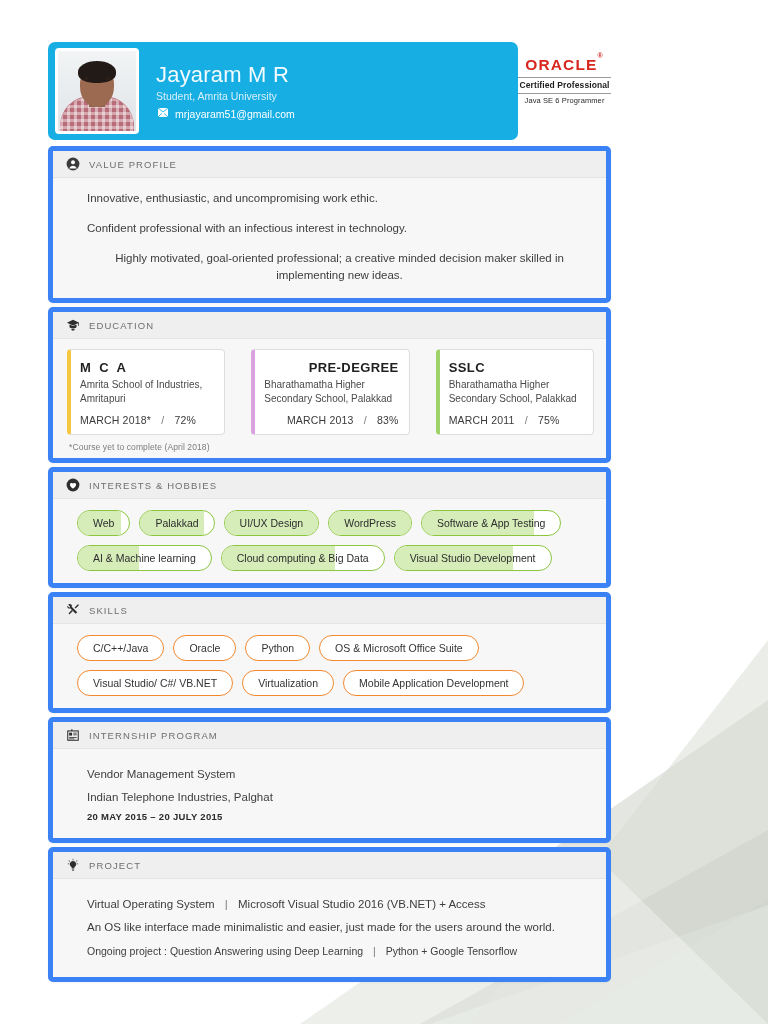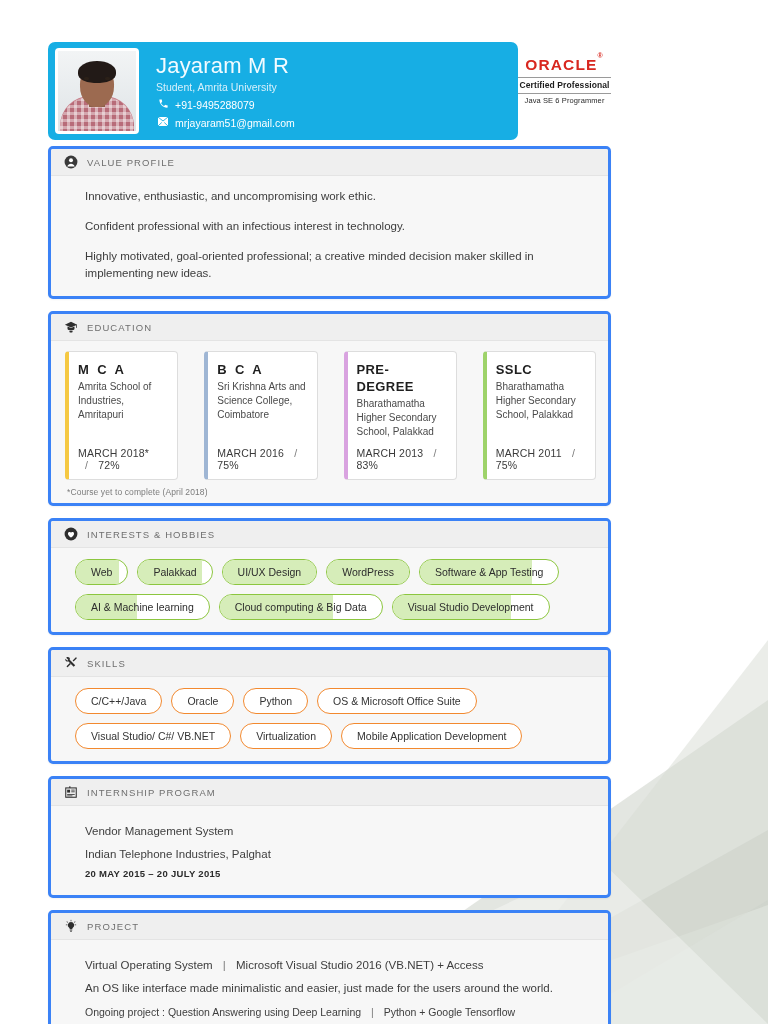--- a/index.html
+++ b/index.html
@@ -311,14 +311,6 @@
         <div class="h-name">Jayaram M R</div>
         <div class="h-sub">Student, Amrita University</div>
 
-        <div class="h-contact">
-          <span class="ic">
-            <svg width="11" height="11" viewBox="0 0 24 24" fill="#ffffff">
-              <path d="M6.6 10.8c1.4 2.8 3.8 5.2 6.6 6.6l2.2-2.2c.3-.3.7-.4 1-.2 1.2.4 2.4.6 3.6.6.6 0 1 .4 1 1V20c0 .6-.4 1-1 1C10.6 21 3 13.4 3 4c0-.6.4-1 1-1h3.4c.6 0 1 .4 1 1 0 1.3.2 2.5.6 3.6.1.3 0 .7-.2 1l-2.2 2.2z"></path>
-            </svg>
-          </span>
-          <span>+91-9495288079</span>
-        </div>
 
         <div class="h-contact">
           <span class="ic">

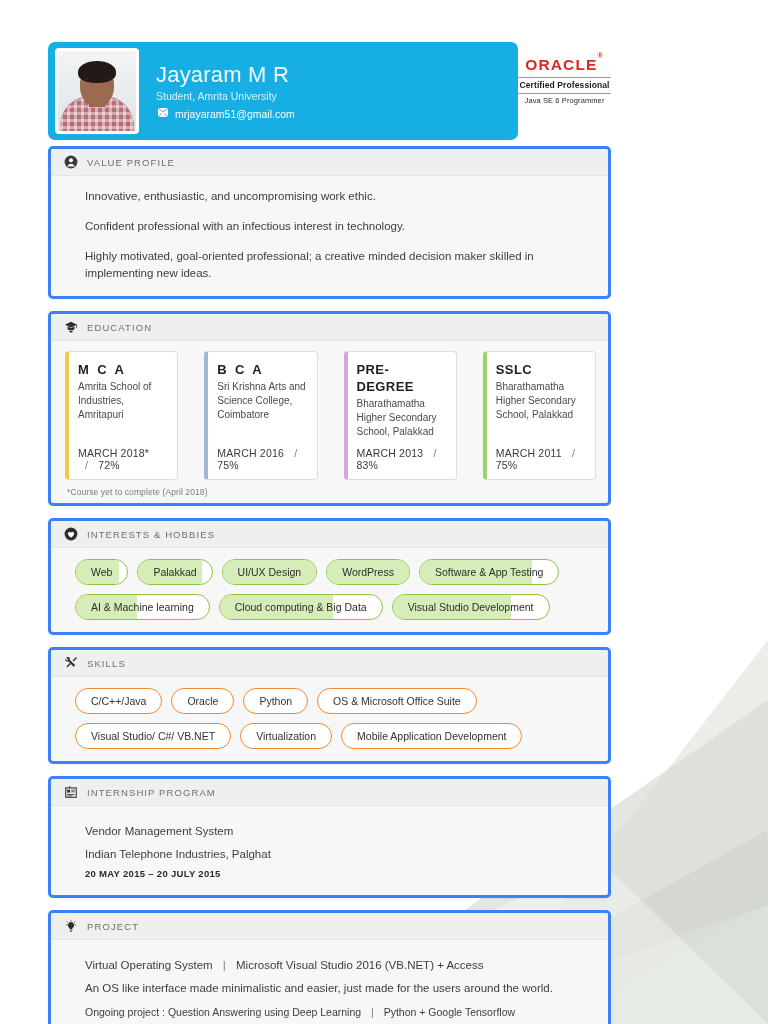--- a/index.html
+++ b/index.html
@@ -152,9 +152,9 @@
   
   .panel {
     background: #f7f7f7;
-    border: 3px solid #3b82f6;
+    border: 5px solid #3b82f6;
     border-radius: 5px;
-    margin-bottom: 12px;
+    margin-bottom: 4px;
     box-shadow: 0 1px 2px rgba(0,0,0,.05);
     overflow: hidden;
   }

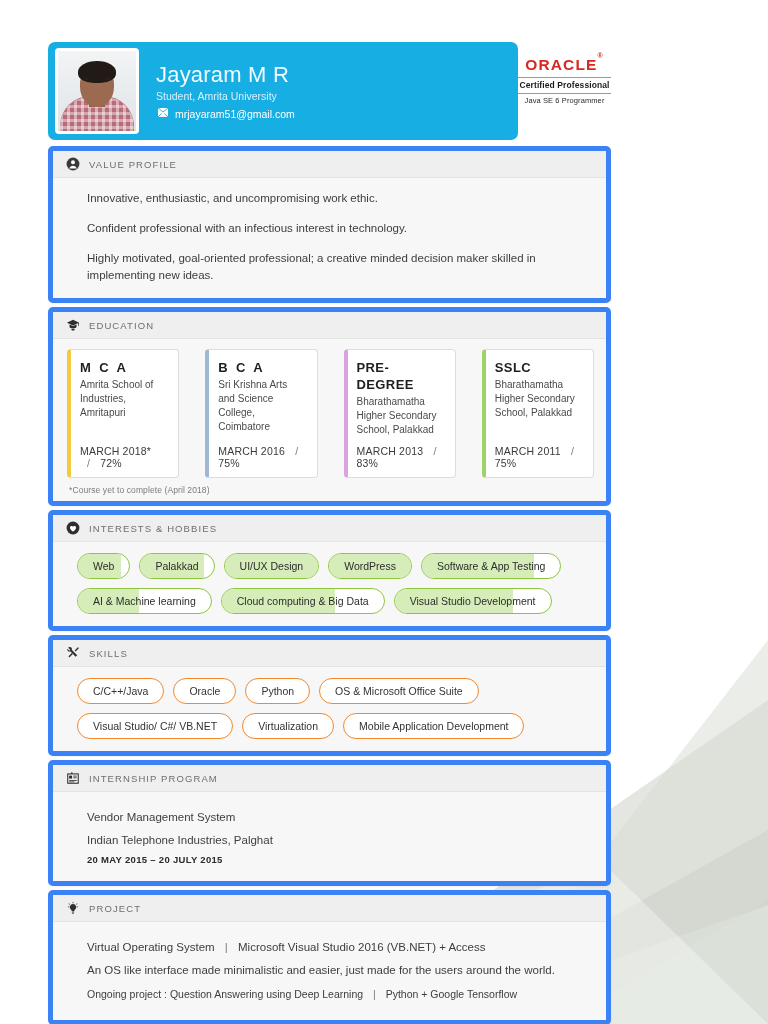--- a/index.html
+++ b/index.html
@@ -187,7 +187,7 @@
     line-height: 17px;
     margin-bottom: 13px;
   }
-  .vp-line:last-child { margin-bottom: 2px; }
+  .vp-line:last-child { margin-bottom: 2px; text-align: center; }
 
   
   .edu-body { padding: 10px 12px 6px 14px; }

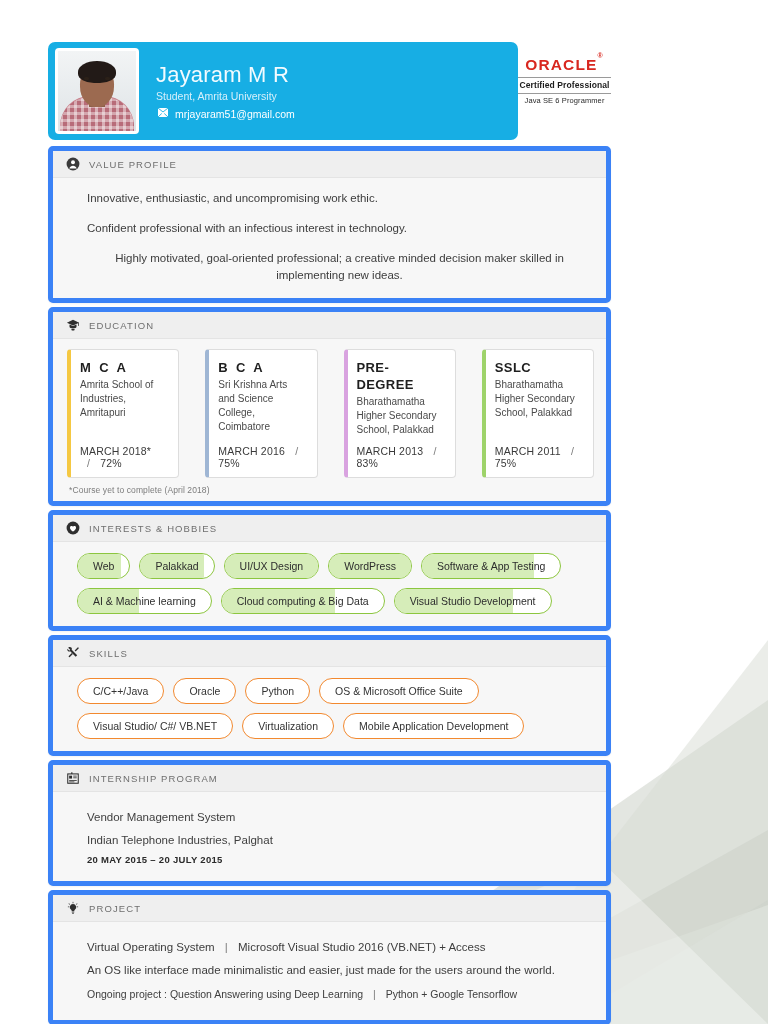--- a/index.html
+++ b/index.html
@@ -376,15 +376,6 @@
           </div>
         </div>
 
-        <div class="edu-card" id="edu1" style="border-left-color: rgb(159, 182, 212);">
-          <div class="edu-deg spaced">B C A</div>
-          <div class="edu-inst">Sri Krishna Arts and Science College, Coimbatore</div>
-          <div class="edu-meta">
-            <span>MARCH 2016</span>
-            <span class="pj-sep">/</span>
-            <span>75%</span>
-          </div>
-        </div>
 
         <div class="edu-card" id="edu2" style="border-left-color: rgb(217, 163, 224); align-items: flex-end;">
           <div class="edu-deg">PRE-DEGREE</div>

